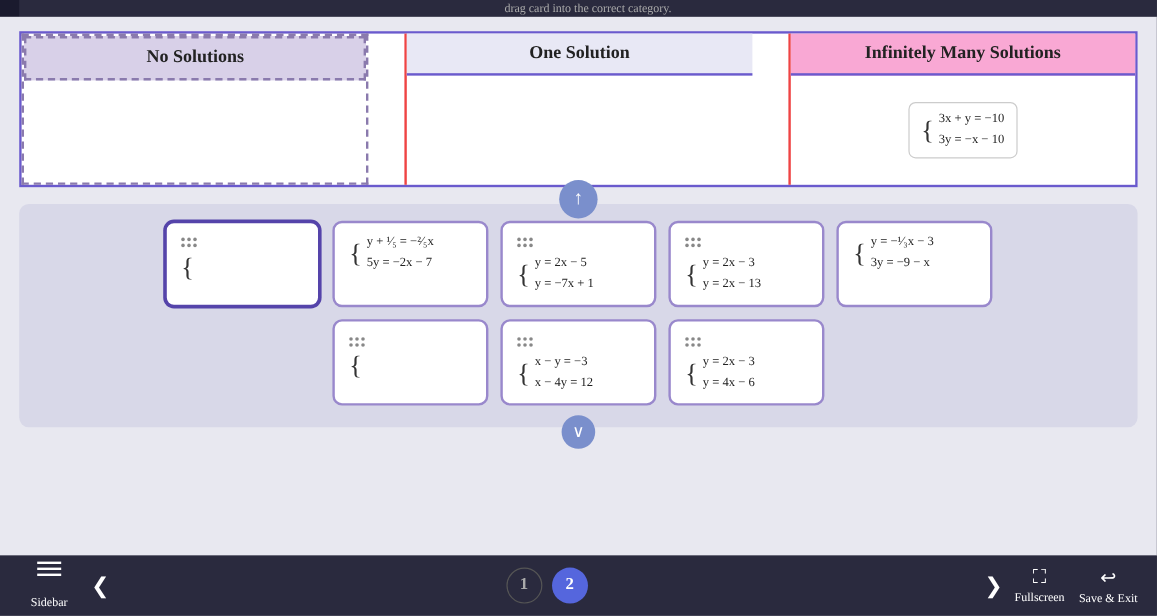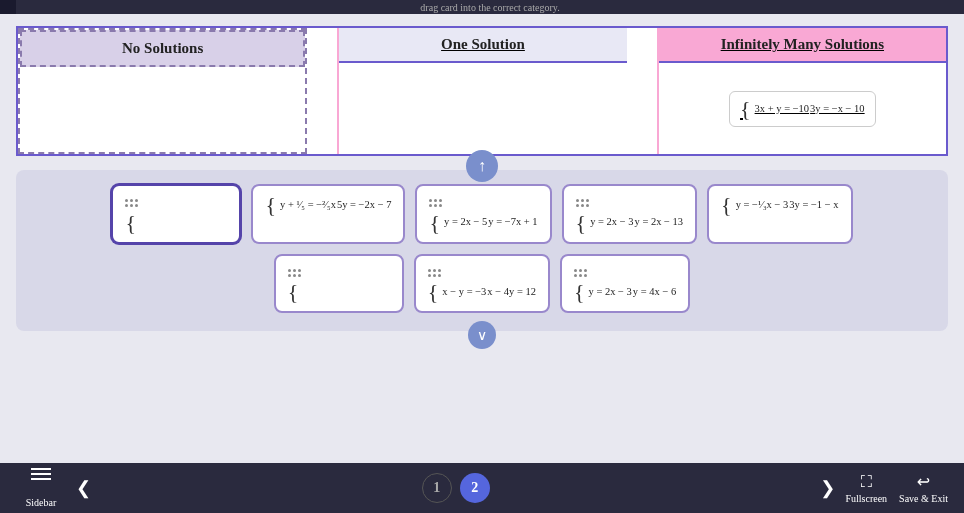--- a/index.html
+++ b/index.html
@@ -62,8 +62,7 @@
     }
 
     .cat-col + .cat-col {
-      border-left: 2px solid #f9a8d4;
-      text-decoration: underline;
+      border-left: 2px solid #ef4444;
     }
 
     .cat-body {

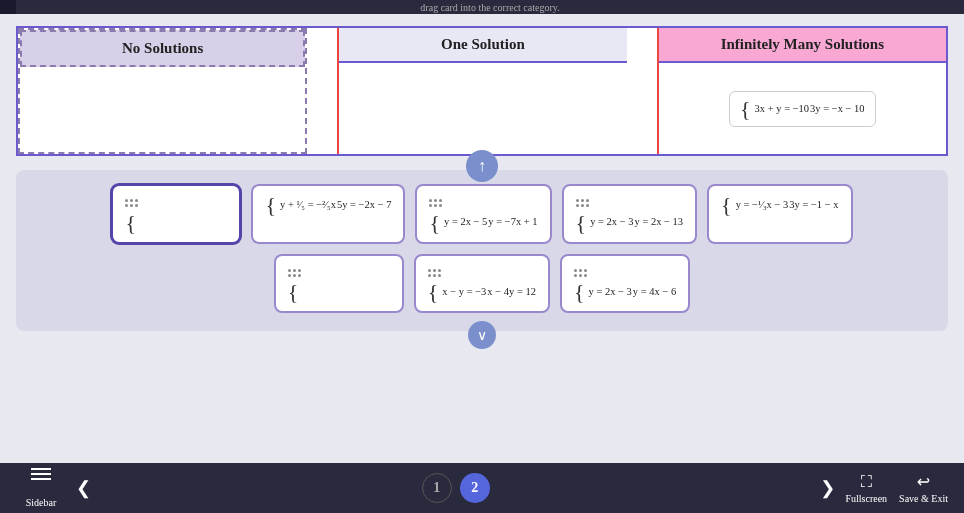--- a/index.html
+++ b/index.html
@@ -289,7 +289,7 @@
 
     .equations {
       display: flex;
-      flex-direction: row;
+      flex-direction: column;
       gap: 1px;
       justify-content: center;
     }

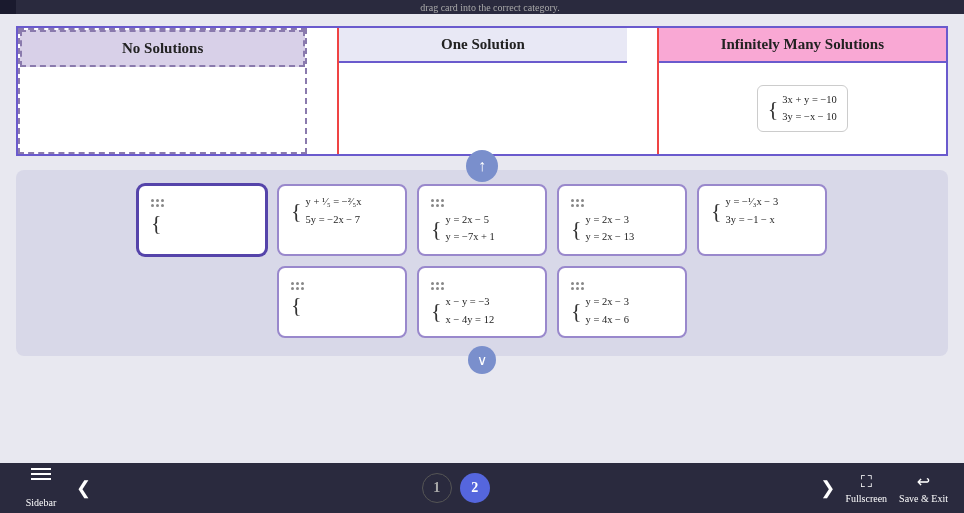--- a/index.html
+++ b/index.html
@@ -410,7 +410,7 @@
           <span class="brace">{</span>
           <div class="equations">
             <div class="eq-line">y = −¹⁄₃x − 3</div>
-            <div class="eq-line">3y = −1 − x</div>
+            <div class="eq-line">3y = −9 − x</div>
           </div>
         </div>
       </div>

